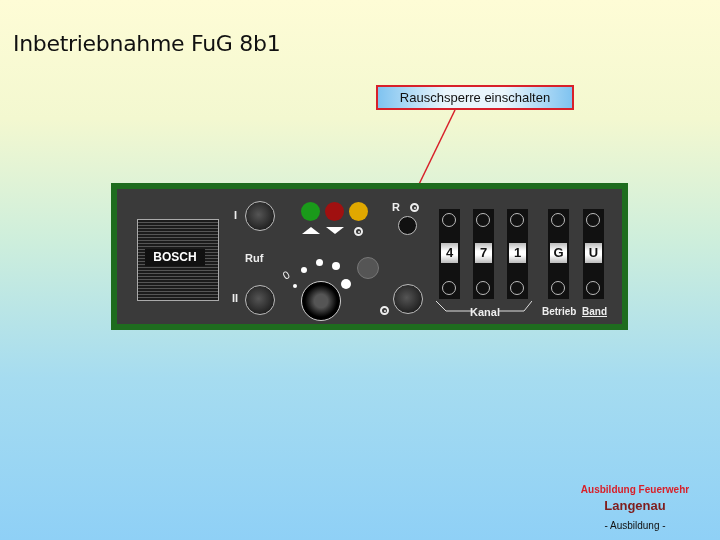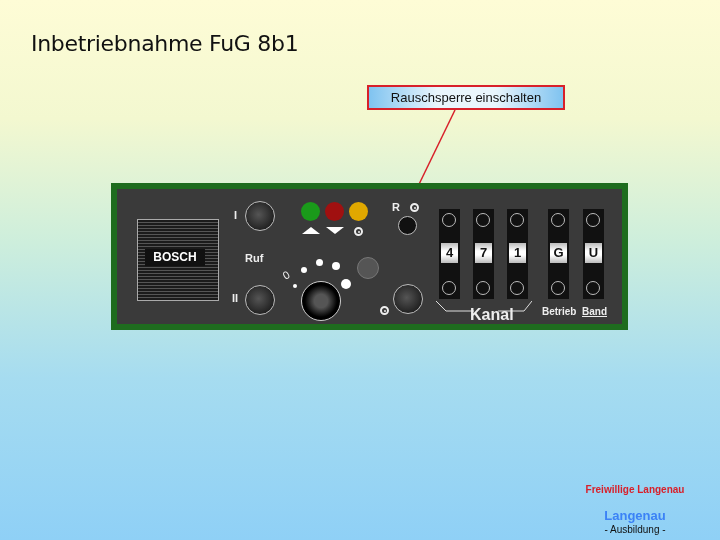--- a/index.html
+++ b/index.html
@@ -6,7 +6,7 @@
   body{width:720px;height:540px;position:relative;overflow:hidden;
     background:linear-gradient(to bottom,#fefcd6 0%,#f3f8d0 22%,#cdeedc 45%,#a6dcf0 70%,#8fd0f6 100%);
     font-family:"Liberation Sans",sans-serif;}
-  .title{position:absolute;left:31px;top:31px;font-size:22px;color:#111;font-family:"DejaVu Sans",sans-serif;letter-spacing:-0.3px;}
+  .title{position:absolute;left:13px;top:31px;font-size:22px;color:#111;font-family:"DejaVu Sans",sans-serif;letter-spacing:-0.3px;}
   .callout{position:absolute;left:367px;top:85px;width:198px;height:25px;border:2px solid #d8202a;
     background:linear-gradient(to right,#7fc3f0 0%,#e9f5fc 35%,#e9f5fc 65%,#7fc3f0 100%);
     box-sizing:border-box;font-size:13px;color:#111;text-align:center;line-height:21px;}

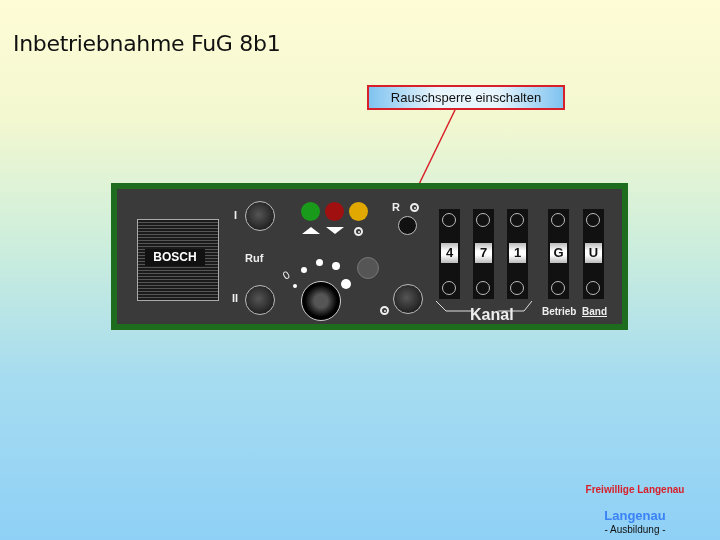--- a/index.html
+++ b/index.html
@@ -7,7 +7,7 @@
     background:linear-gradient(to bottom,#fefcd6 0%,#f3f8d0 22%,#cdeedc 45%,#a6dcf0 70%,#8fd0f6 100%);
     font-family:"Liberation Sans",sans-serif;}
   .title{position:absolute;left:13px;top:31px;font-size:22px;color:#111;font-family:"DejaVu Sans",sans-serif;letter-spacing:-0.3px;}
-  .callout{position:absolute;left:367px;top:85px;width:198px;height:25px;border:2px solid #d8202a;
+  .callout{position:absolute;left:376px;top:85px;width:198px;height:25px;border:2px solid #d8202a;
     background:linear-gradient(to right,#7fc3f0 0%,#e9f5fc 35%,#e9f5fc 65%,#7fc3f0 100%);
     box-sizing:border-box;font-size:13px;color:#111;text-align:center;line-height:21px;}
   svg.line{position:absolute;left:0;top:0;}

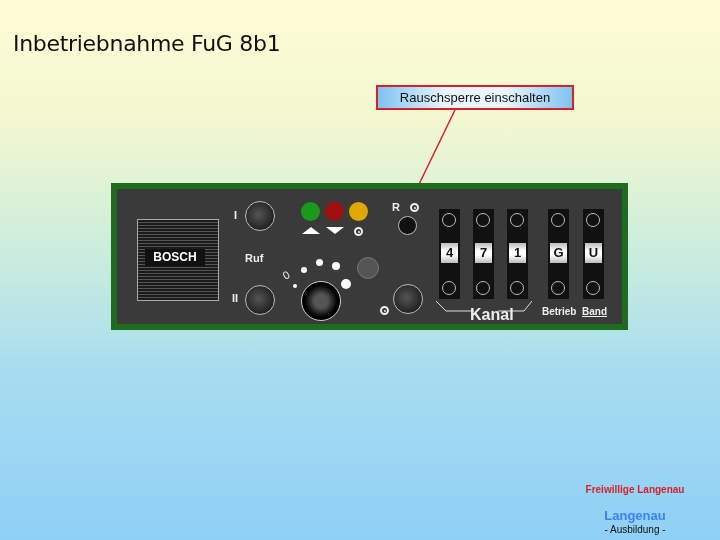--- a/index.html
+++ b/index.html
@@ -106,7 +106,7 @@
       <polyline points="4,2 14,12 42,12" fill="none" stroke="#ddd" stroke-width="1"></polyline>
       <polyline points="66,12 92,12 100,2" fill="none" stroke="#ddd" stroke-width="1"></polyline>
     </svg>
-    <div class="lbl" style="left:353px;top:117px;font-size:16px;">Kanal</div>
+    <div class="lbl" style="left:353px;top:117px;font-size:11px;">Kanal</div>
     <div class="lbl" style="left:425px;top:117px;font-size:10px;">Betrieb</div>
     <div class="lbl" style="left:465px;top:117px;font-size:10px;text-decoration:underline;">Band</div>
   </div>

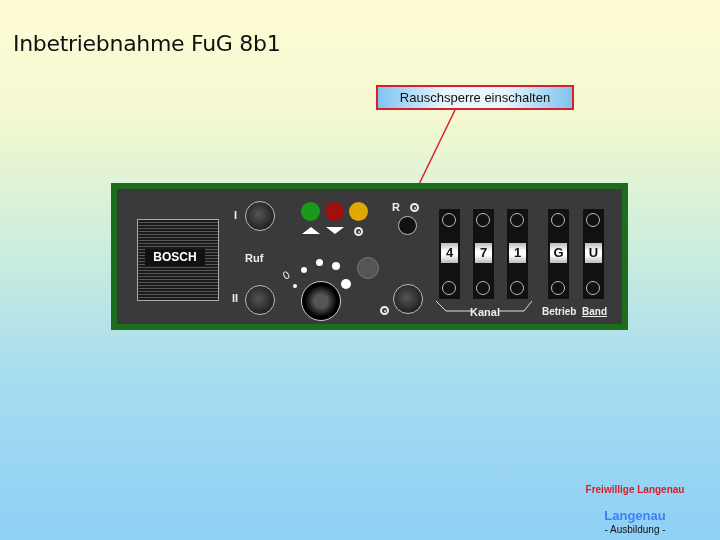--- a/index.html
+++ b/index.html
@@ -113,7 +113,7 @@
 </div>
 
 <div class="footer">
-  <div class="f1">Freiwillige Langenau</div>
+  <div class="f1">Ausbildung Feuerwehr</div>
   <div class="f2">Langenau</div>
   <div class="f3">- Ausbildung -</div>
 </div>

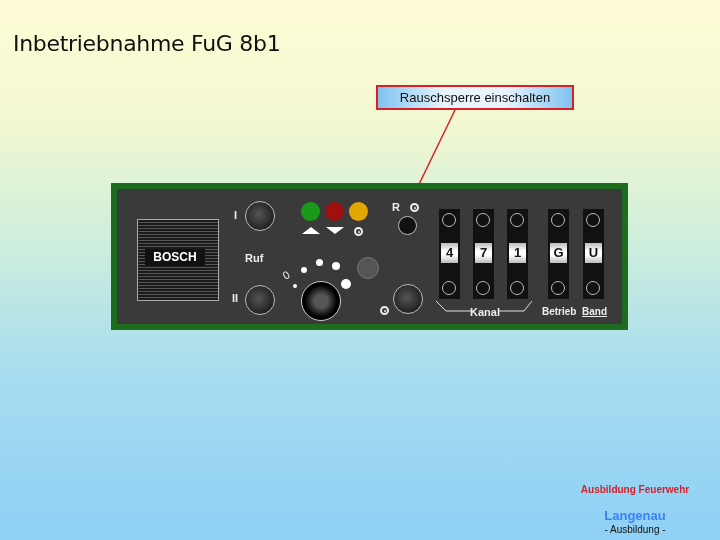--- a/index.html
+++ b/index.html
@@ -28,7 +28,7 @@
   .strip .digit{position:absolute;left:2px;top:34px;width:17px;height:20px;background:linear-gradient(to bottom,#bbb,#fff 40%,#fff 60%,#bbb);color:#111;font-weight:bold;font-size:13px;text-align:center;line-height:20px;}
   .footer{position:absolute;left:570px;top:484px;width:130px;text-align:center;}
   .f1{color:#d8202a;font-weight:bold;font-size:10px;}
-  .f2{color:#3b82f6;font-weight:bold;font-size:13px;margin-top:13px;}
+  .f2{color:#7f1d1d;font-weight:bold;font-size:13px;margin-top:3px;}
   .f3{color:#111;font-size:10px;margin-top:1px;}
 </style>
 </head>

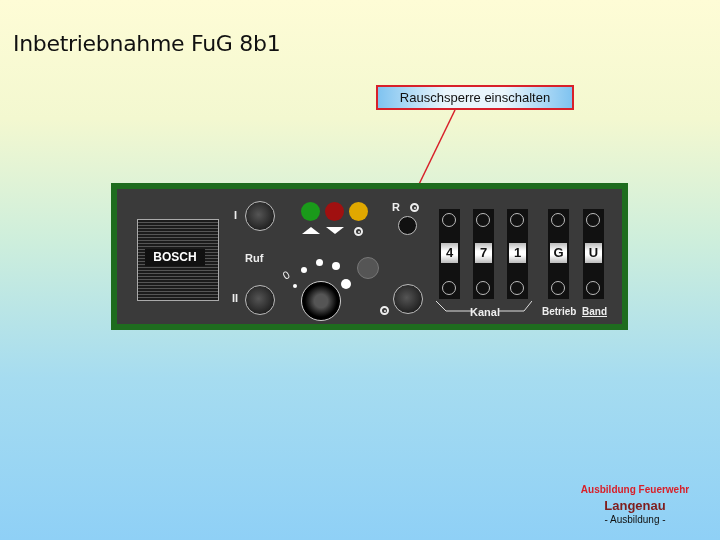--- a/index.html
+++ b/index.html
@@ -29,7 +29,7 @@
   .footer{position:absolute;left:570px;top:484px;width:130px;text-align:center;}
   .f1{color:#d8202a;font-weight:bold;font-size:10px;}
   .f2{color:#7f1d1d;font-weight:bold;font-size:13px;margin-top:3px;}
-  .f3{color:#111;font-size:10px;margin-top:1px;}
+  .f3{color:#111;font-size:10px;margin-top:7px;}
 </style>
 </head>
 <body>

